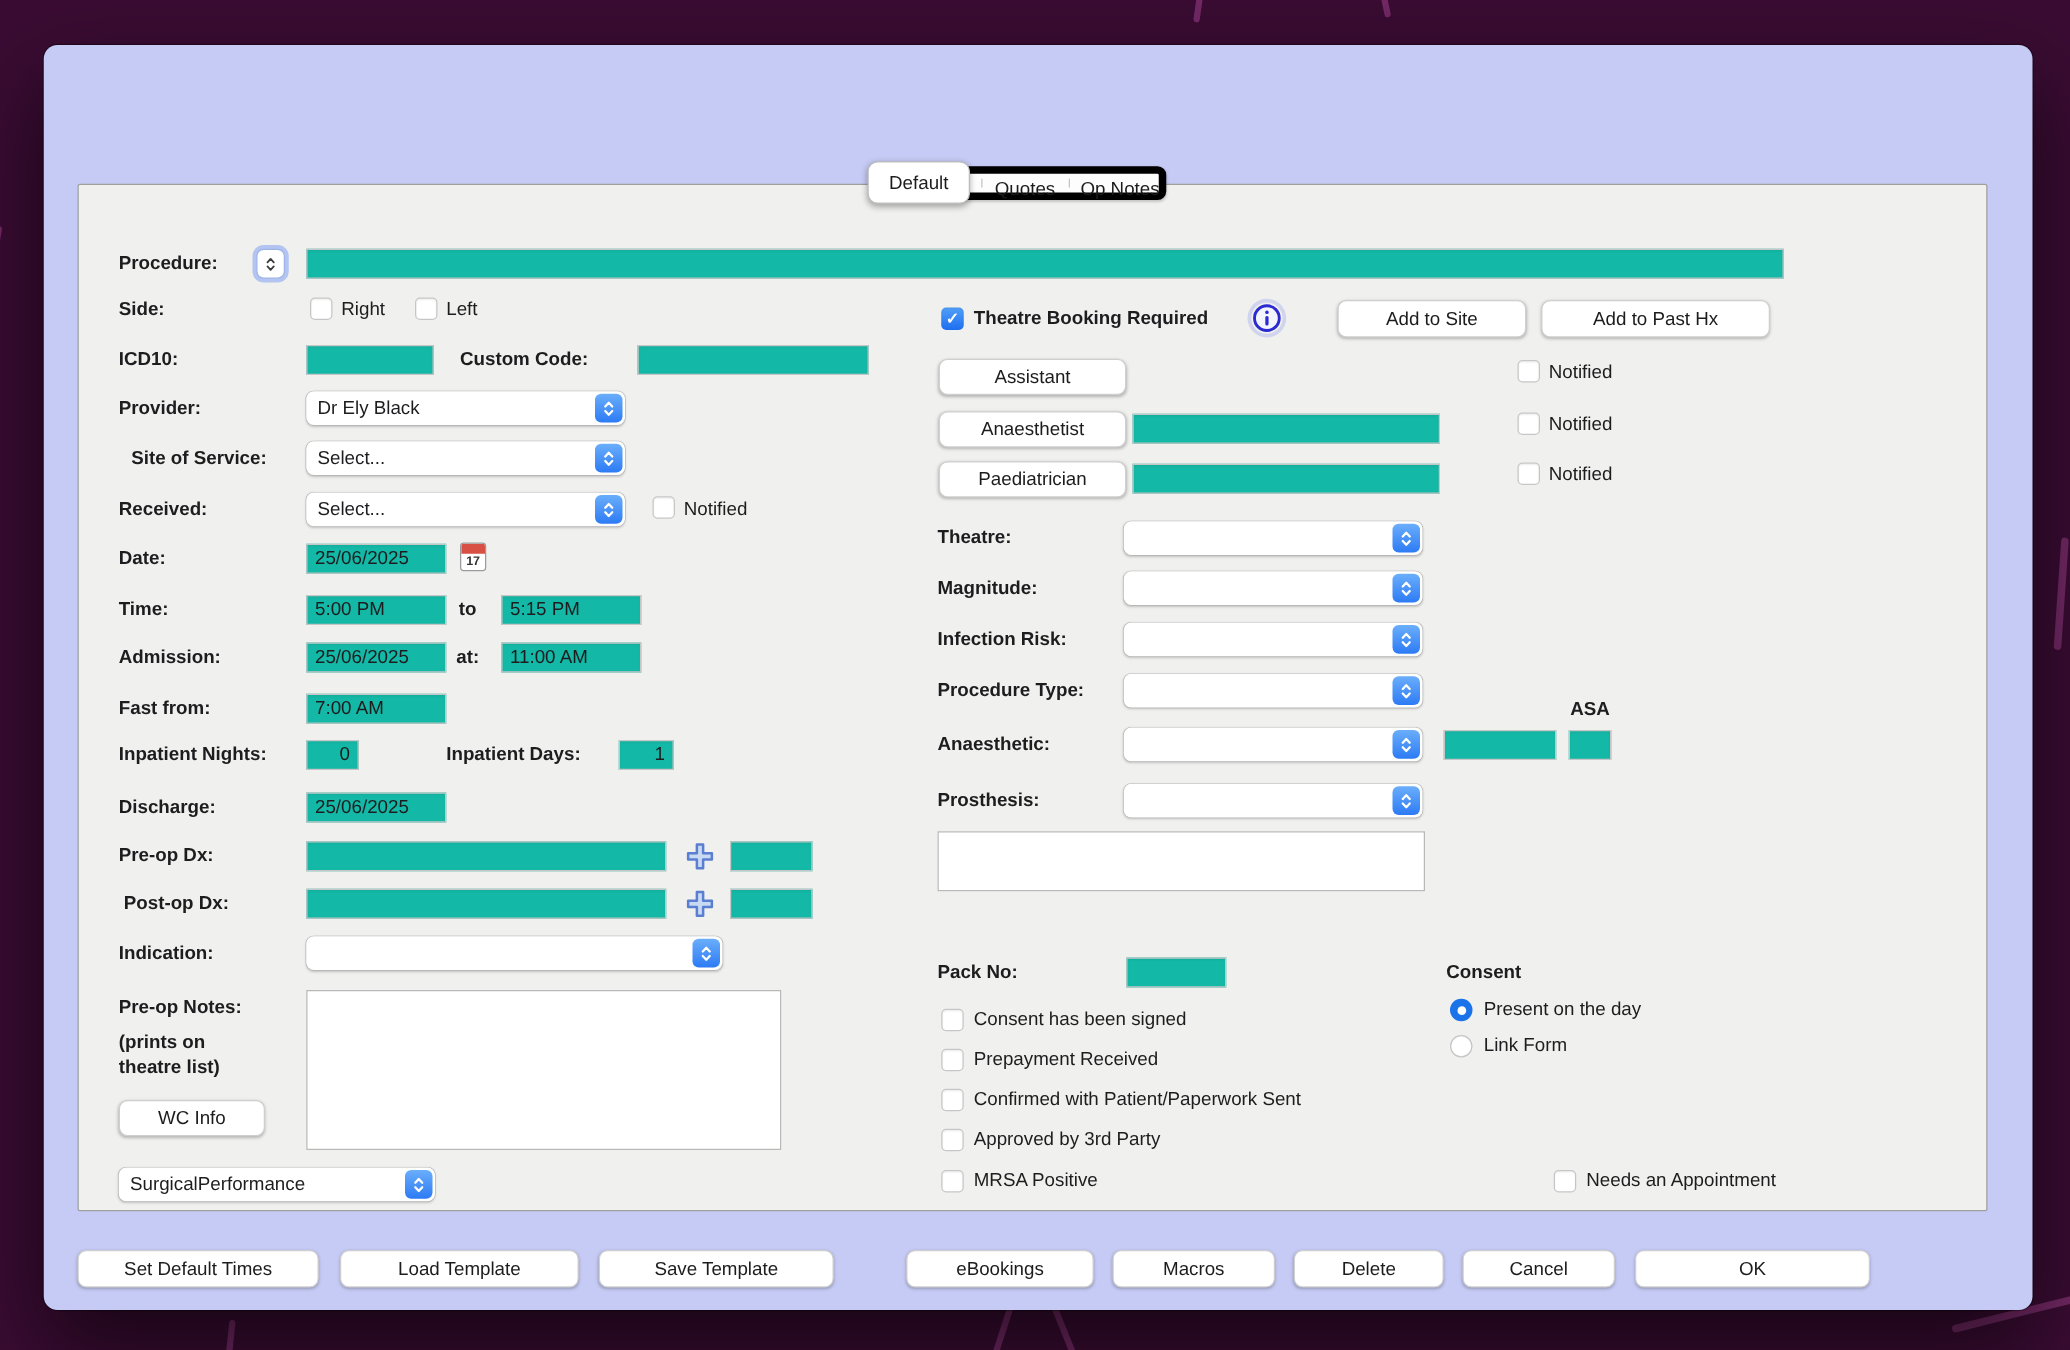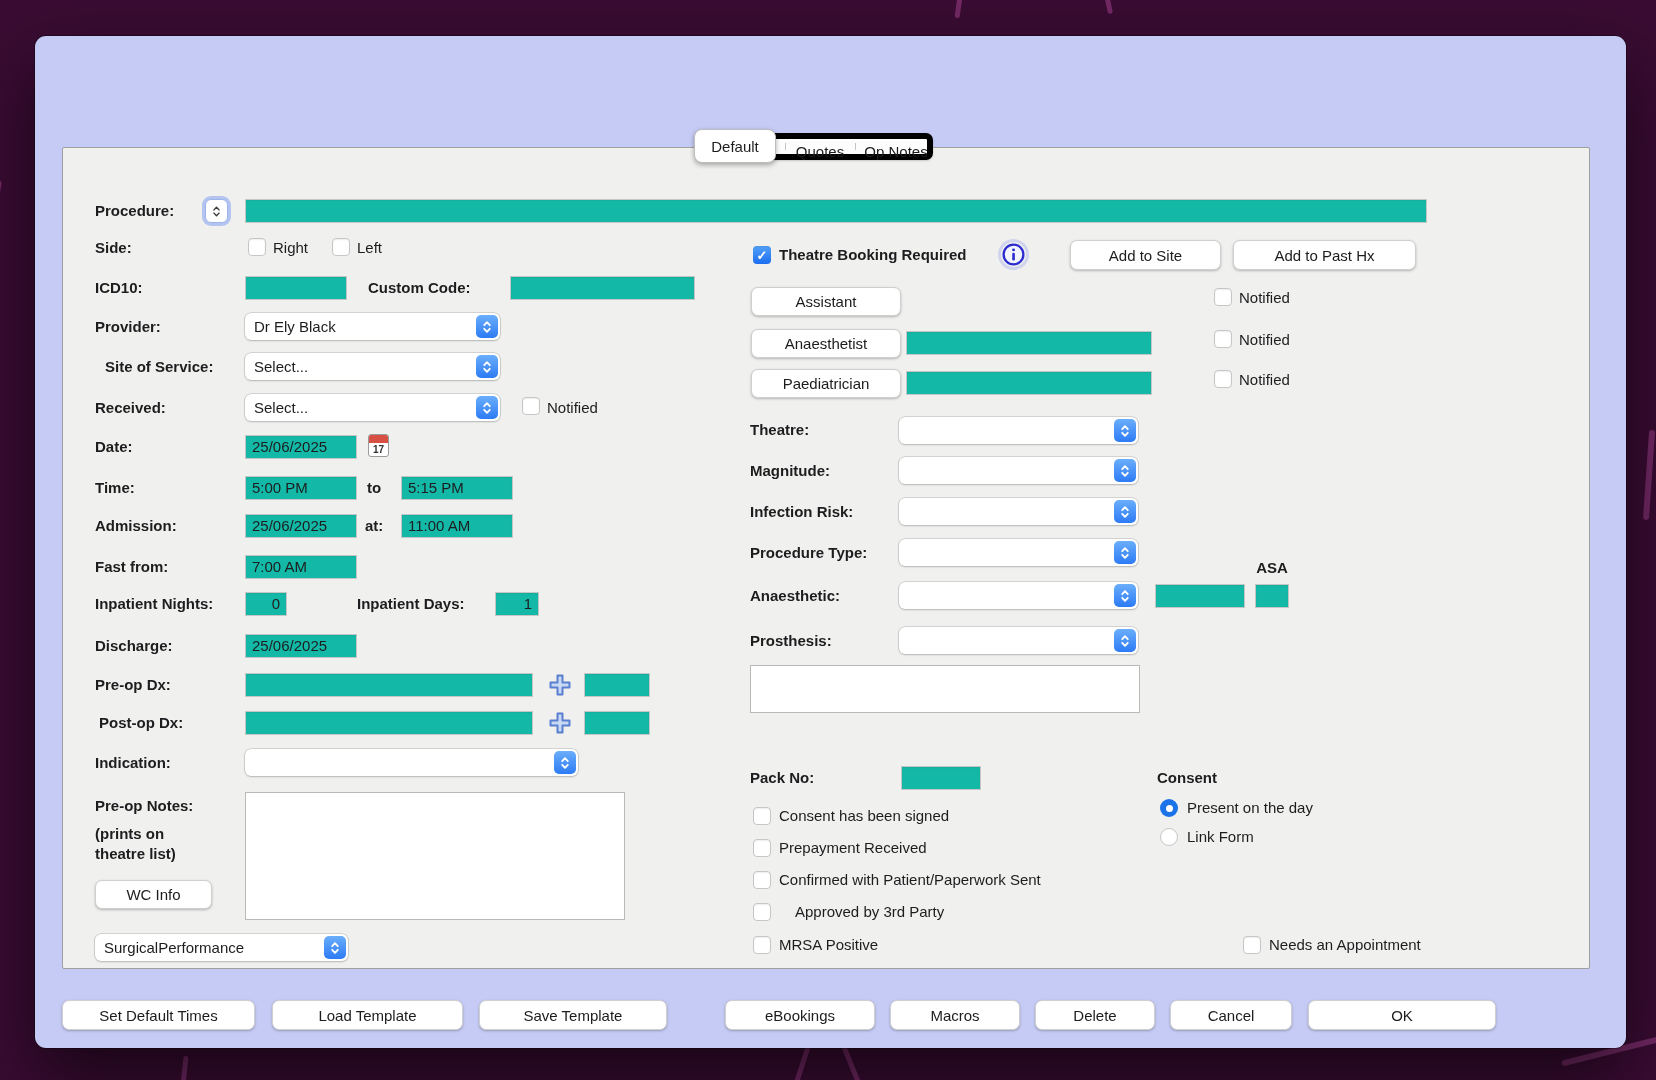--- a/index.html
+++ b/index.html
@@ -384,7 +384,7 @@
   <span class="lbl plain" style="left:744px;top:834px;">Confirmed with Patient/Paperwork Sent</span>
 
   <span class="cb" style="left:718px;top:867px;"></span>
-  <span class="lbl plain" style="left:760px;top:866px;">Approved by 3rd Party</span>
+  <span class="lbl plain" style="left:744px;top:866px;">Approved by 3rd Party</span>
 
   <span class="cb" style="left:718px;top:900px;"></span>
   <span class="lbl plain" style="left:744px;top:899px;">MRSA Positive</span>

